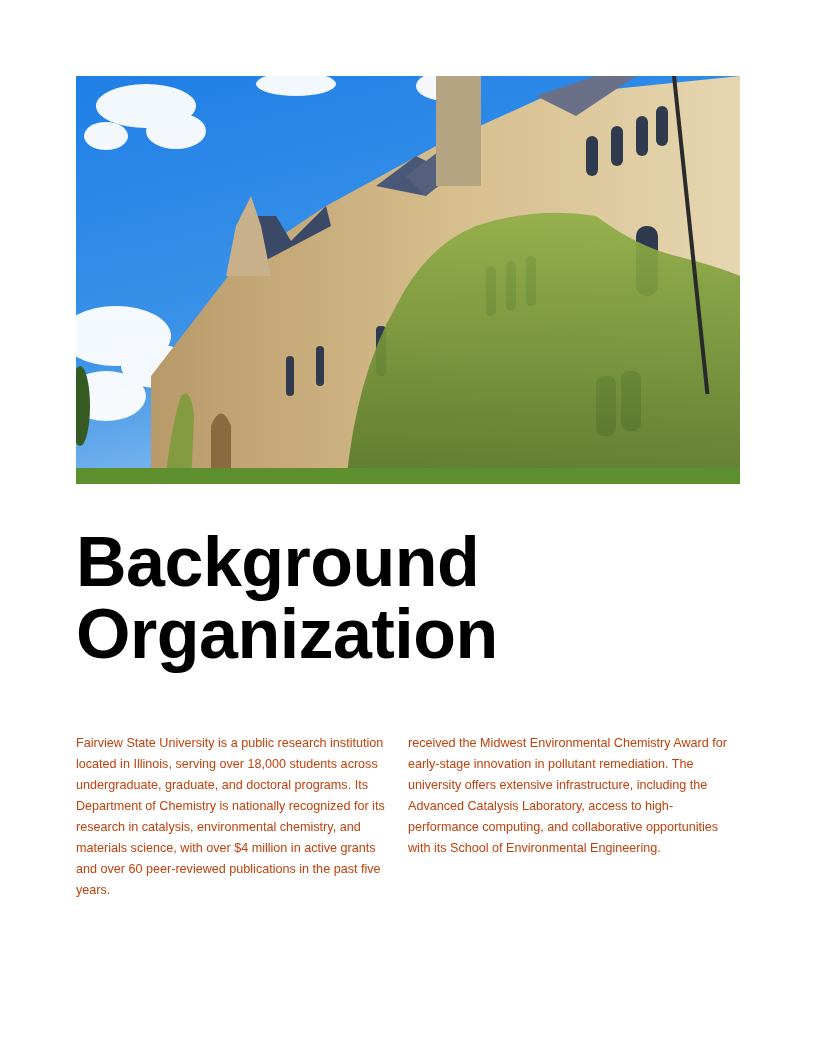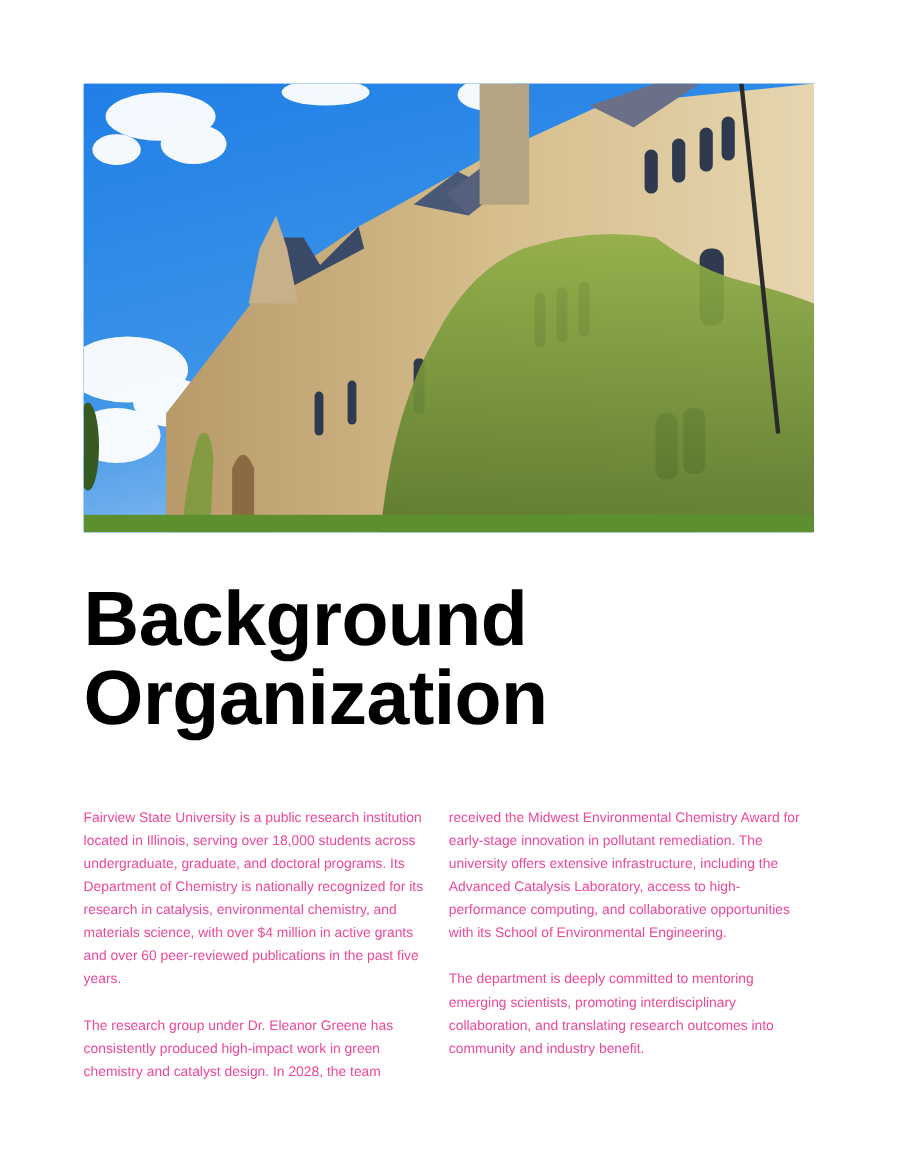--- a/index.html
+++ b/index.html
@@ -51,7 +51,7 @@
       font-family: "Liberation Sans", sans-serif;
       font-size: 12.6px;
       line-height: 21px;
-      color: #ec4899;
+      color: #c2410c;
     }
     .col p { margin: 0 0 21px 0; }
     .col-left { left: 76px; }

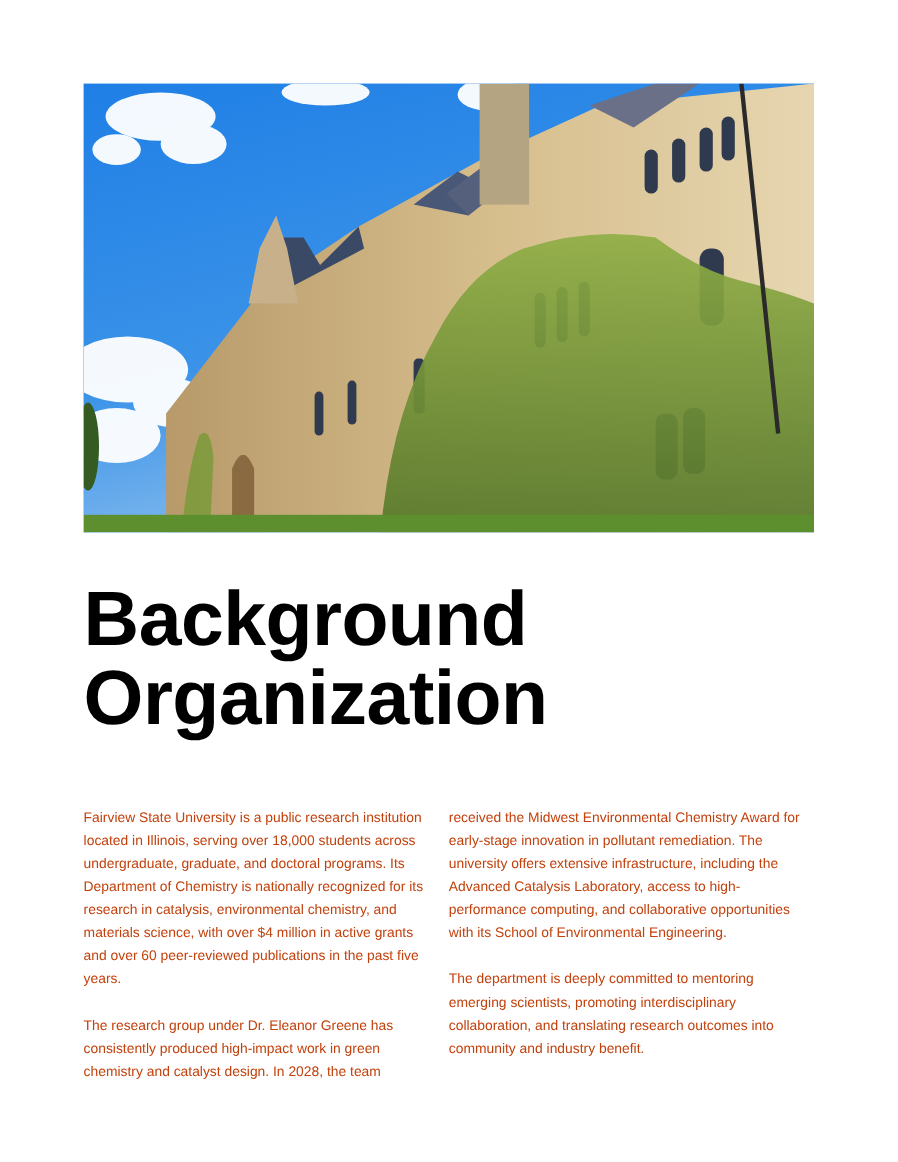--- a/index.html
+++ b/index.html
@@ -144,7 +144,6 @@
 
 <div class="col col-right">
   <p>received the Midwest Environmental Chemistry Award for early-stage innovation in pollutant remediation. The university offers extensive infrastructure, including the Advanced Catalysis Laboratory, access to high-performance computing, and collaborative opportunities with its School of Environmental Engineering.</p>
-  <p>The department is deeply committed to mentoring emerging scientists, promoting interdisciplinary collaboration, and translating research outcomes into community and industry benefit.</p>
 </div>
 
 </body></html>

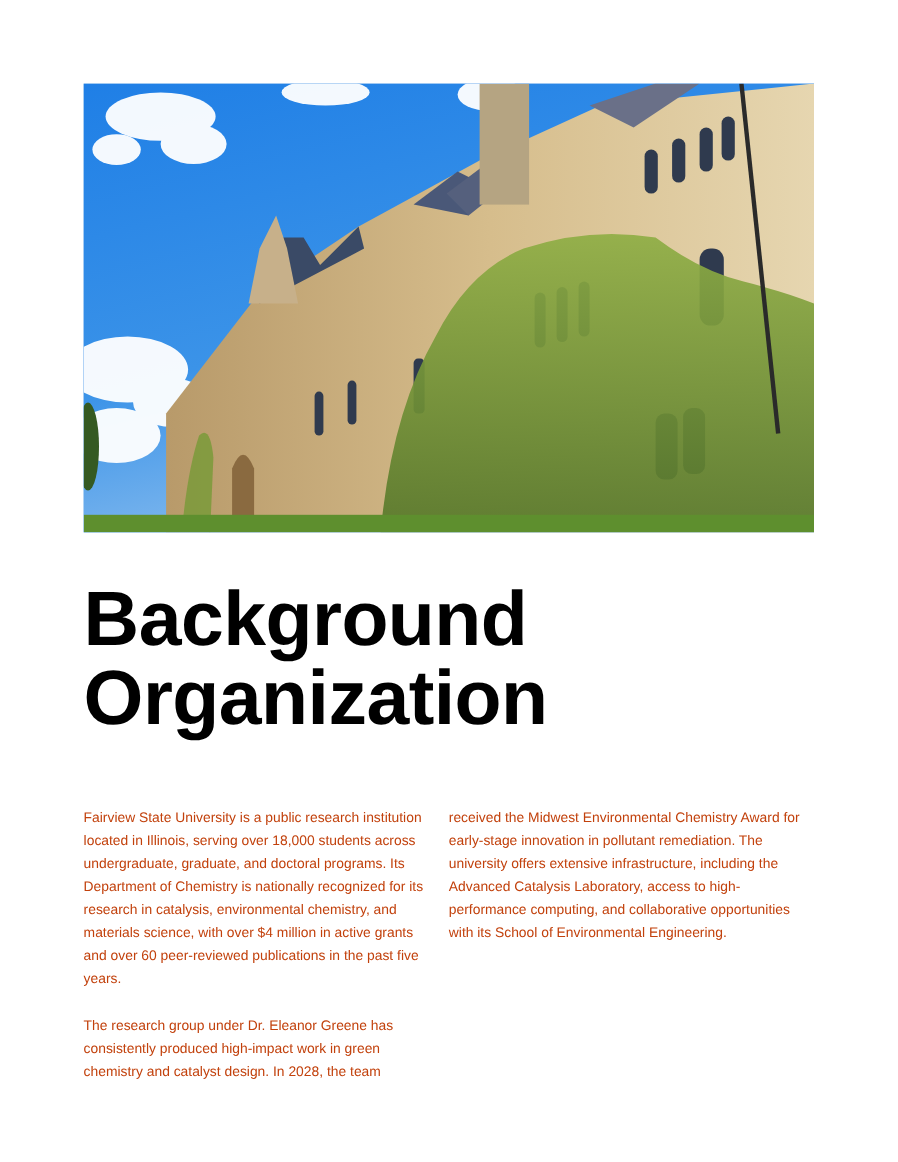--- a/index.html
+++ b/index.html
@@ -139,7 +139,6 @@
 
 <div class="col col-left">
   <p>Fairview State University is a public research institution located in Illinois, serving over 18,000 students across undergraduate, graduate, and doctoral programs. Its Department of Chemistry is nationally recognized for its research in catalysis, environmental chemistry, and materials science, with over $4 million in active grants and over 60 peer-reviewed publications in the past five years.</p>
-  <p>The research group under Dr. Eleanor Greene has consistently produced high-impact work in green chemistry and catalyst design. In 2028, the team</p>
 </div>
 
 <div class="col col-right">

